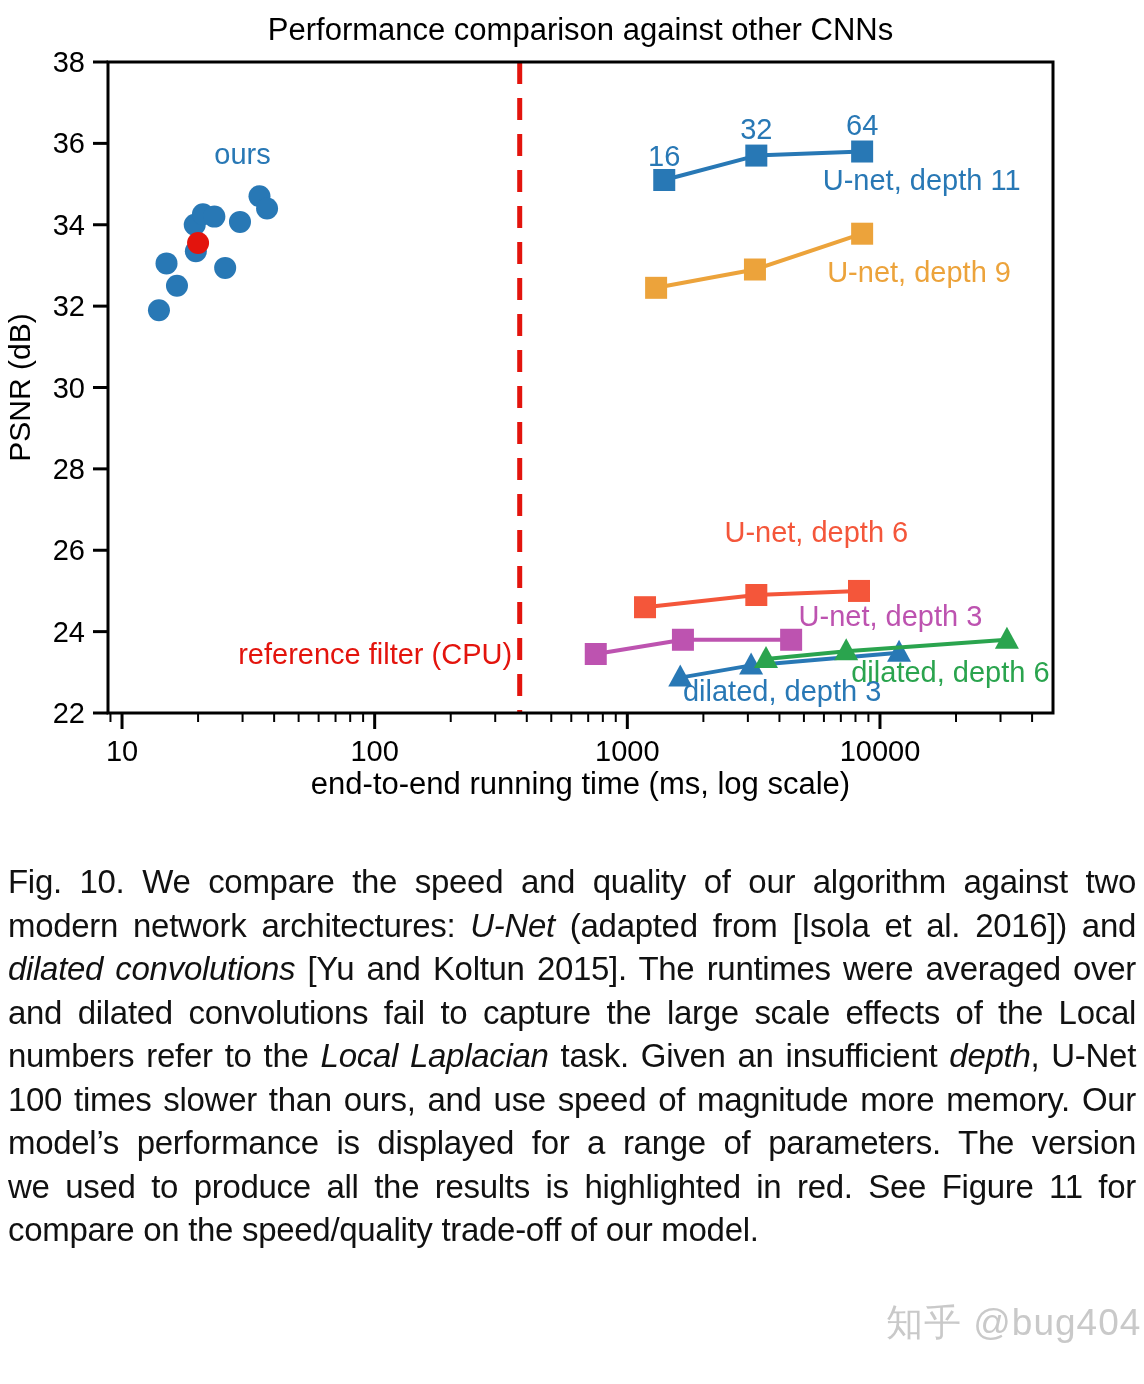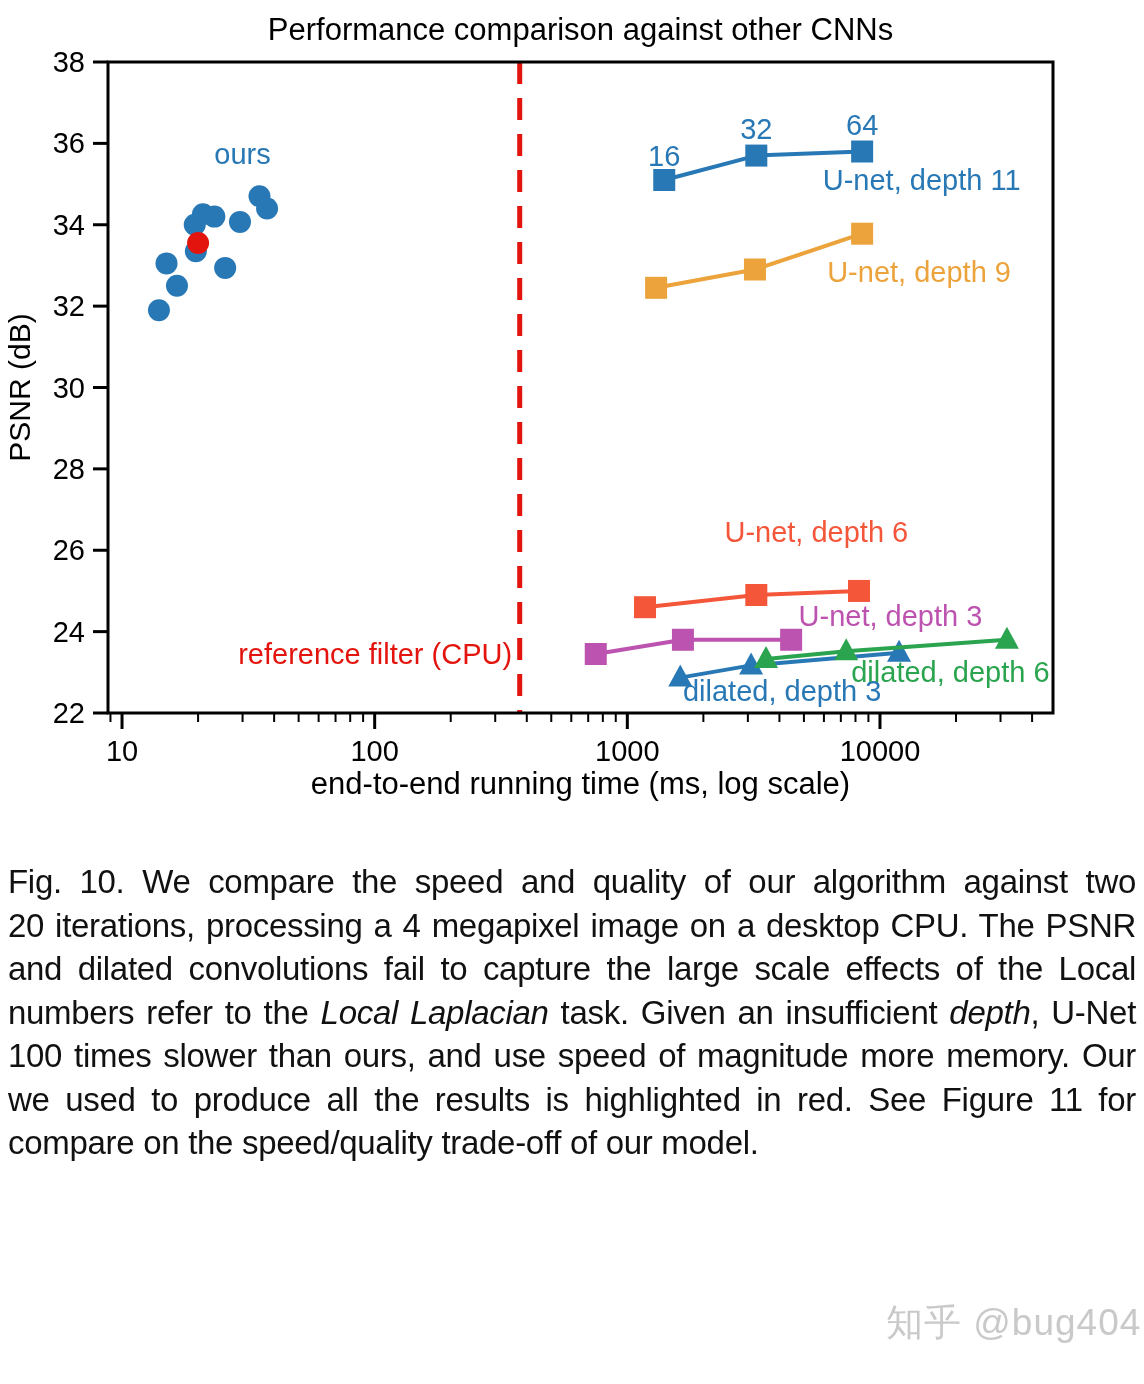--- a/index.html
+++ b/index.html
@@ -134,6 +134,7 @@
 
 <div class="caption" id="caption">
     <div class="caption-line"><span>Fig. 10.  We compare the speed and quality of our algorithm against two</span></div>
+    <div class="caption-line"><span>modern network architectures: </span><i>U-Net</i><span> (adapted from [Isola et al. 2016]) and</span></div>
     <div class="caption-line"><span>20 iterations, processing a 4 megapixel image on a desktop CPU. The PSNR</span></div>
     <div class="caption-line"><span>and dilated convolutions fail to capture the large scale effects of the Local</span></div>
     <div class="caption-line"><span>numbers refer to the </span><i>Local Laplacian</i><span> task. Given an insufficient </span><i>depth</i><span>, U-Net</span></div>

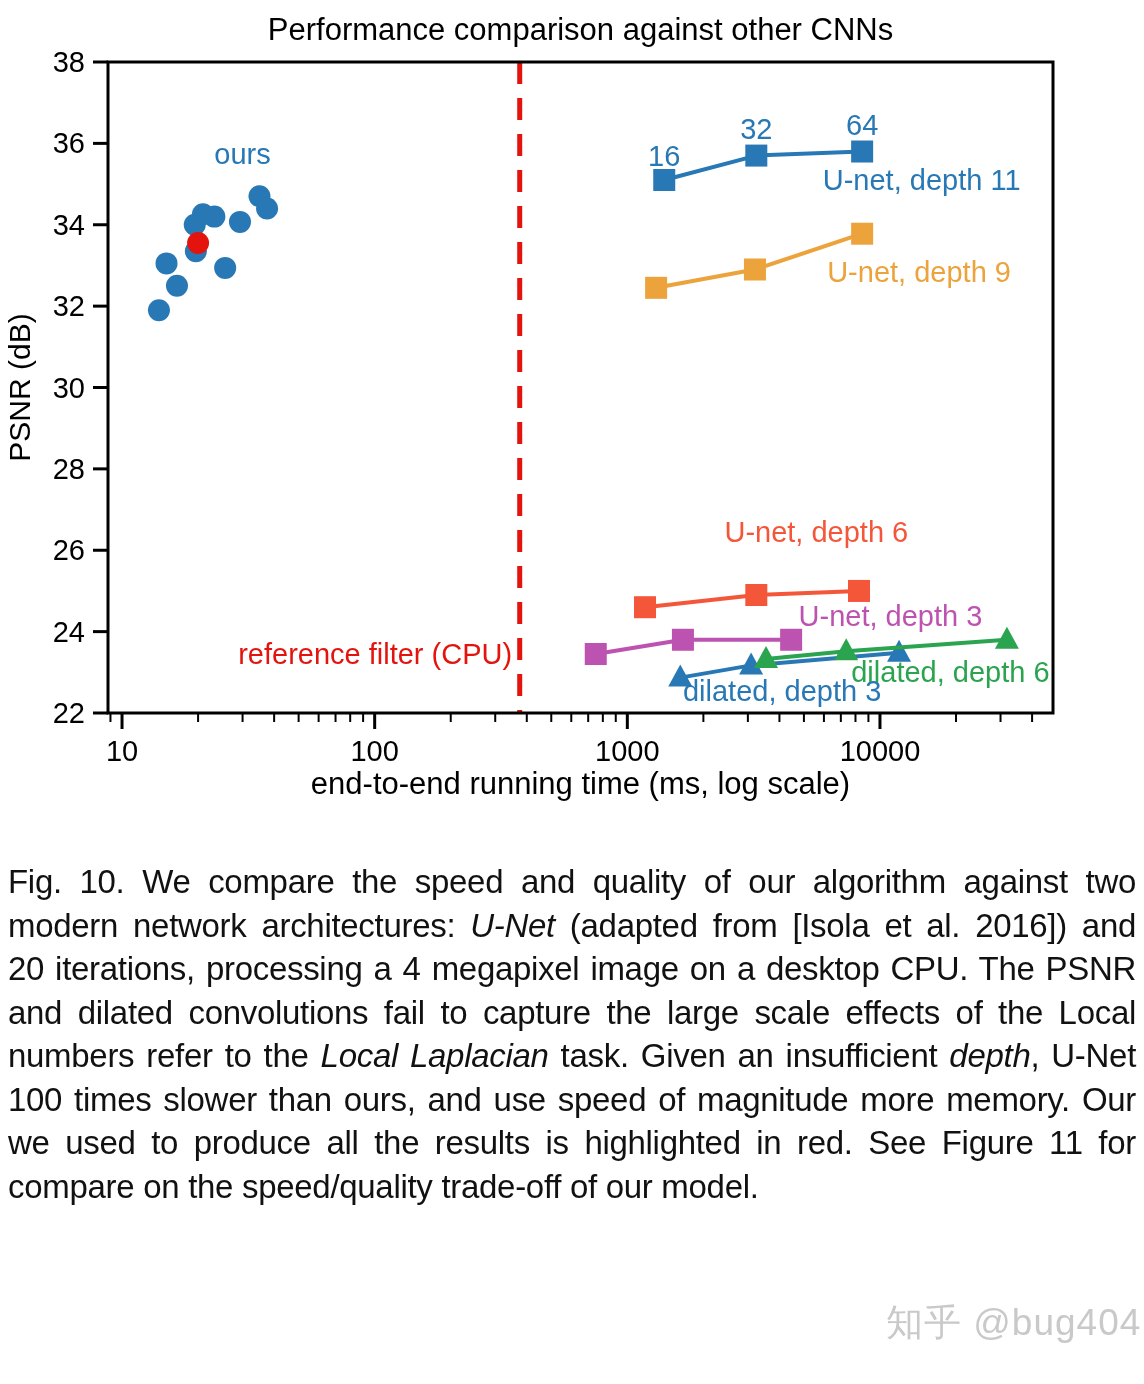--- a/index.html
+++ b/index.html
@@ -135,6 +135,7 @@
 <div class="caption" id="caption">
     <div class="caption-line"><span>Fig. 10.  We compare the speed and quality of our algorithm against two</span></div>
     <div class="caption-line"><span>modern network architectures: </span><i>U-Net</i><span> (adapted from [Isola et al. 2016]) and</span></div>
+    <div class="caption-line"><i>dilated convolutions</i><span> [Yu and Koltun 2015]. The runtimes were averaged over</span></div>
     <div class="caption-line"><span>20 iterations, processing a 4 megapixel image on a desktop CPU. The PSNR</span></div>
     <div class="caption-line"><span>and dilated convolutions fail to capture the large scale effects of the Local</span></div>
     <div class="caption-line"><span>numbers refer to the </span><i>Local Laplacian</i><span> task. Given an insufficient </span><i>depth</i><span>, U-Net</span></div>

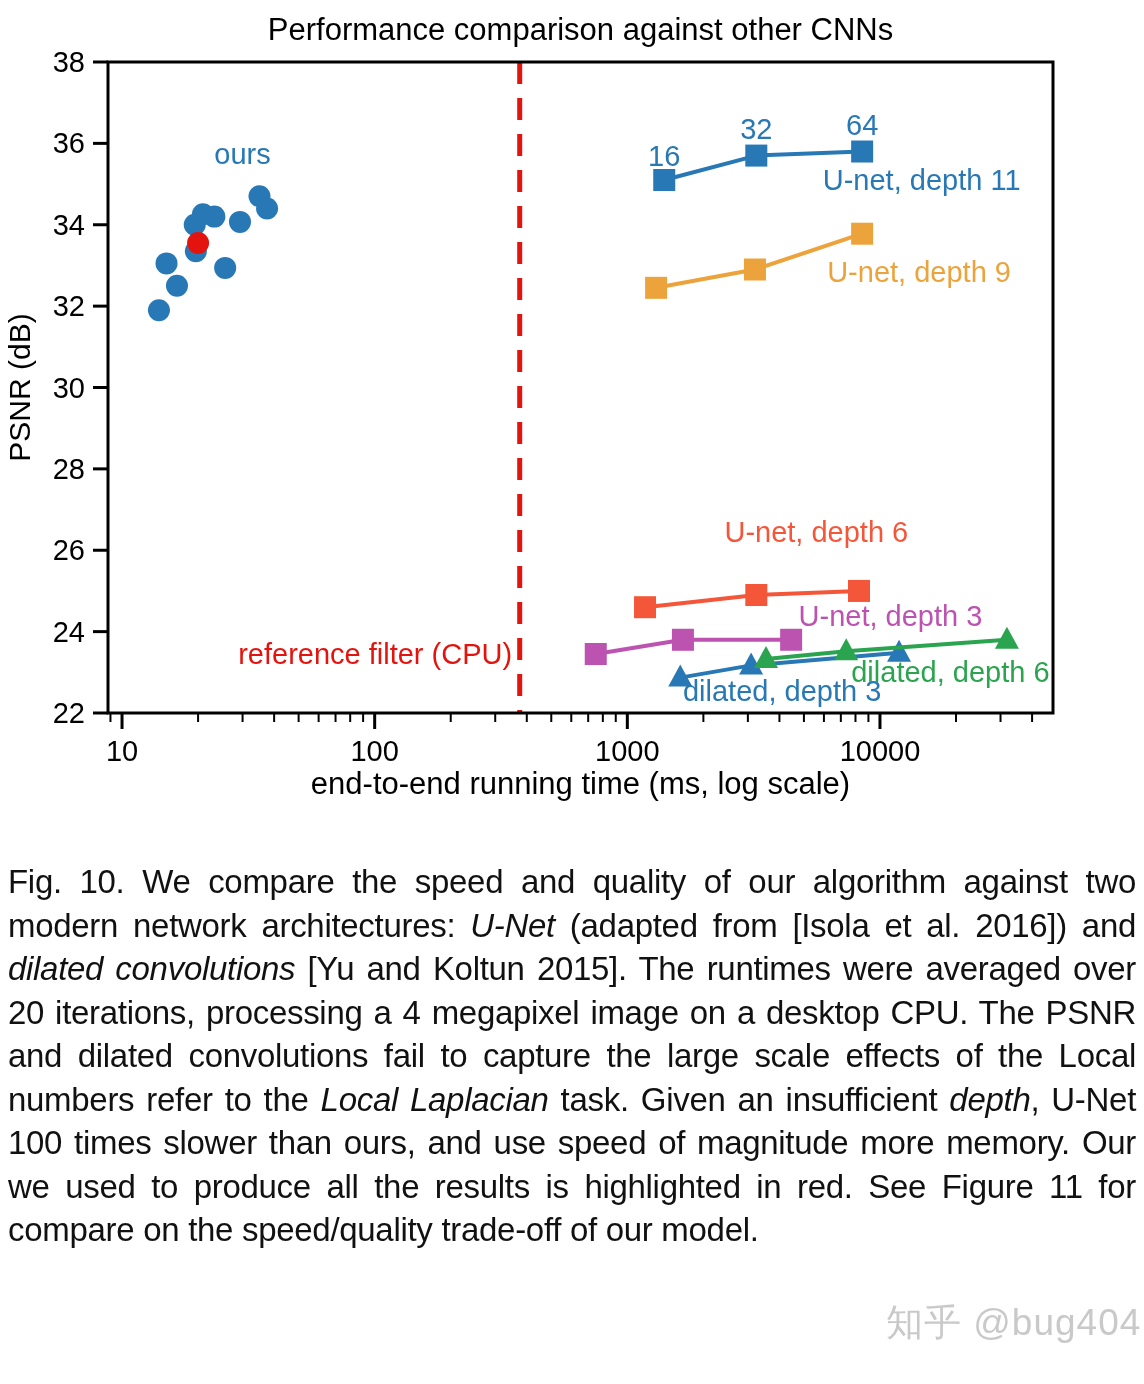--- a/index.html
+++ b/index.html
@@ -136,7 +136,6 @@
     <div class="caption-line"><span>Fig. 10.  We compare the speed and quality of our algorithm against two</span></div>
     <div class="caption-line"><span>modern network architectures: </span><i>U-Net</i><span> (adapted from [Isola et al. 2016]) and</span></div>
     <div class="caption-line"><i>dilated convolutions</i><span> [Yu and Koltun 2015]. The runtimes were averaged over</span></div>
-    <div class="caption-line"><span>20 iterations, processing a 4 megapixel image on a desktop CPU. The PSNR</span></div>
     <div class="caption-line"><span>and dilated convolutions fail to capture the large scale effects of the Local</span></div>
     <div class="caption-line"><span>numbers refer to the </span><i>Local Laplacian</i><span> task. Given an insufficient </span><i>depth</i><span>, U-Net</span></div>
     <div class="caption-line"><span>100 times slower than ours, and use speed of magnitude more memory. Our</span></div>

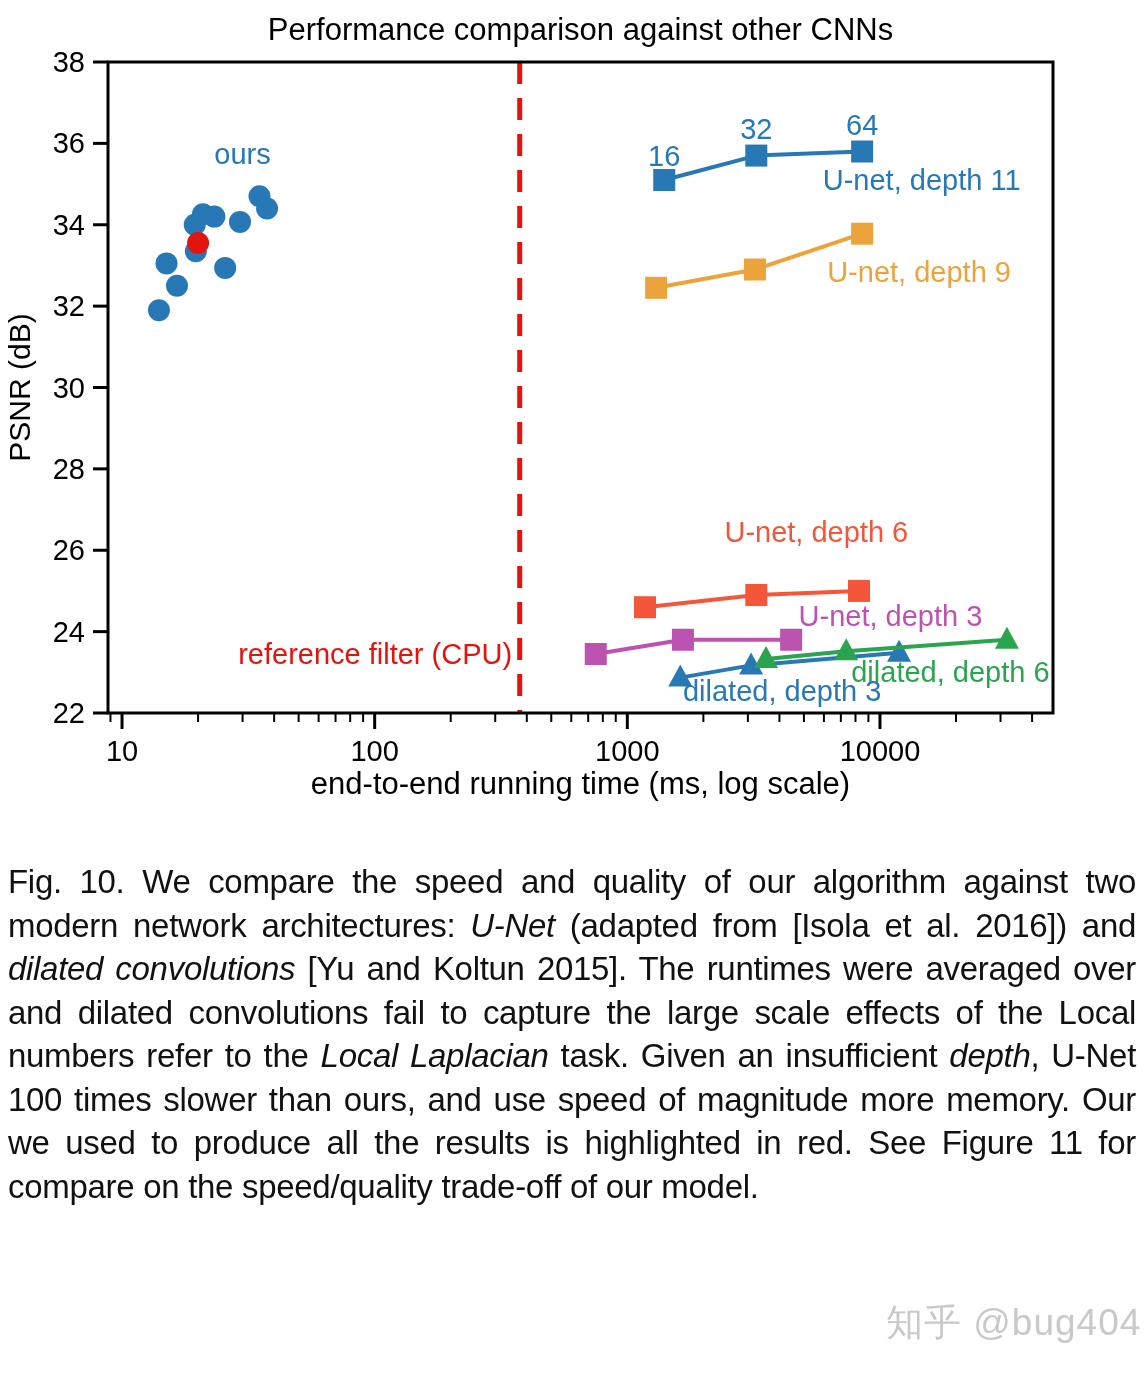--- a/index.html
+++ b/index.html
@@ -139,6 +139,7 @@
     <div class="caption-line"><span>and dilated convolutions fail to capture the large scale effects of the Local</span></div>
     <div class="caption-line"><span>numbers refer to the </span><i>Local Laplacian</i><span> task. Given an insufficient </span><i>depth</i><span>, U-Net</span></div>
     <div class="caption-line"><span>100 times slower than ours, and use speed of magnitude more memory. Our</span></div>
+    <div class="caption-line"><span>model’s performance is displayed for a range of parameters. The version</span></div>
     <div class="caption-line"><span>we used to produce all the results is highlighted in red. See Figure 11 for</span></div>
     <div class="caption-line"><span>compare on the speed/quality trade-off of our model.</span></div>
   </div>

